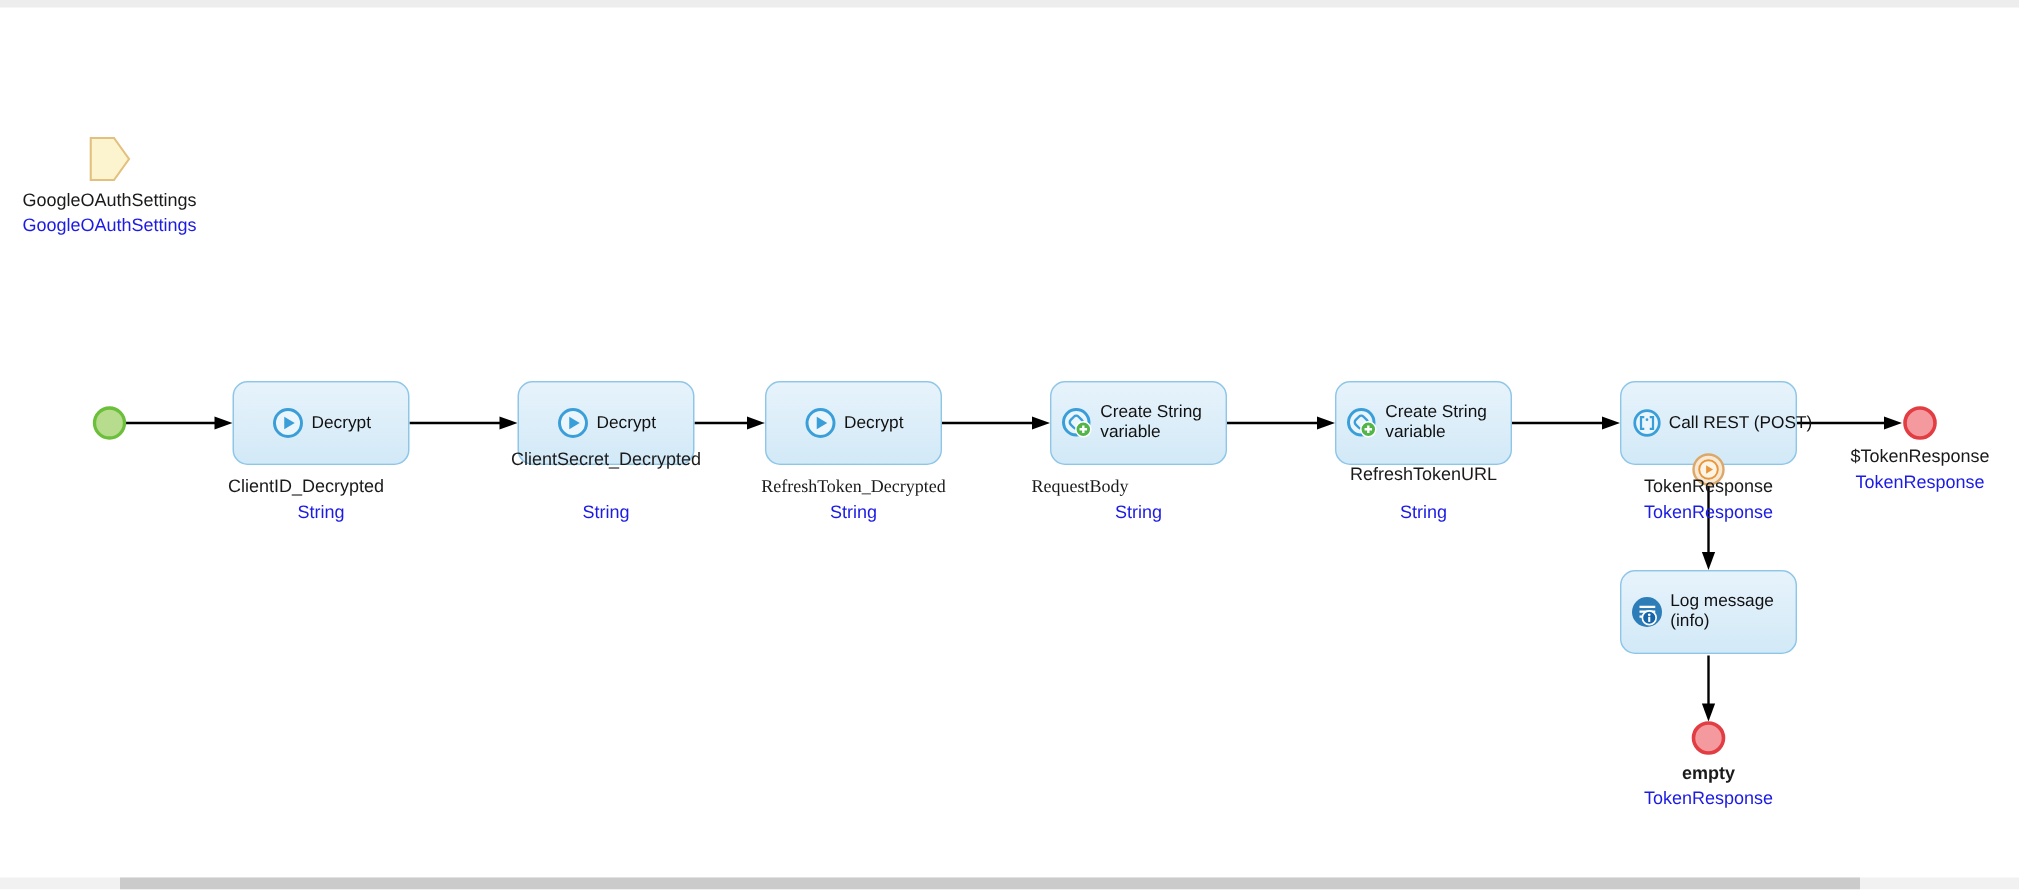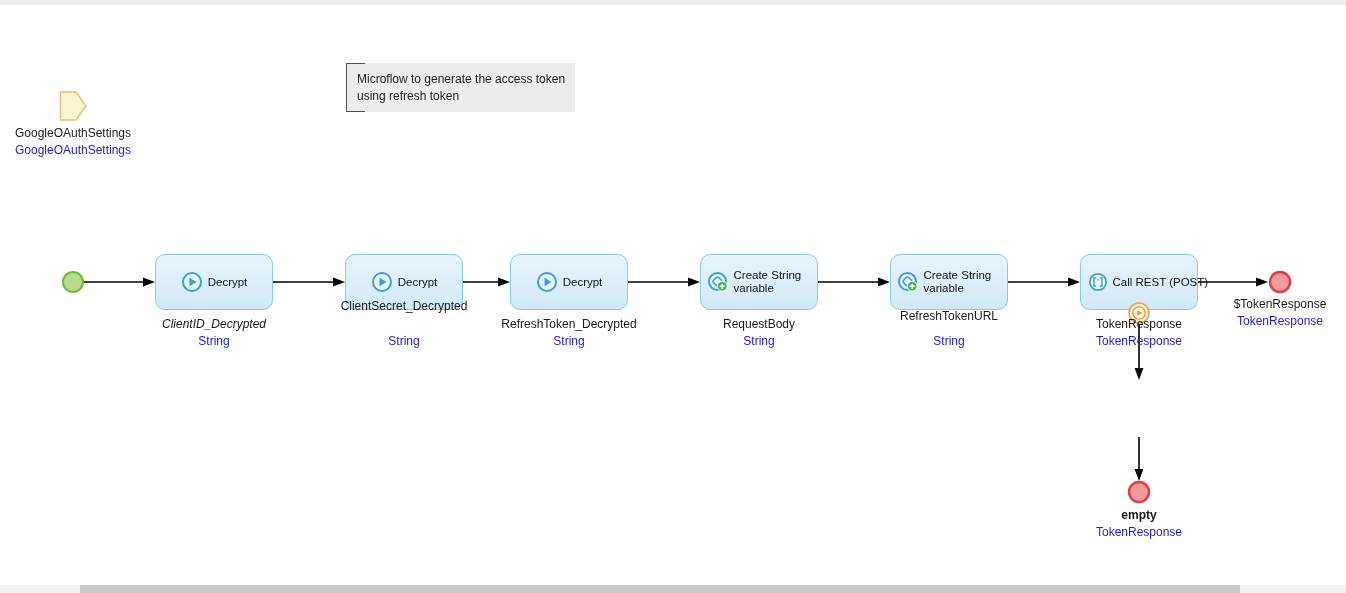--- a/index.html
+++ b/index.html
@@ -53,9 +53,6 @@
   <div class="caption" style="left:-7px; top:127px;">GoogleOAuthSettings</div>
   <div class="caption blue" style="left:-7px; top:144px;">GoogleOAuthSettings</div>
 
-  <div class="annotation">
-    <span>Microflow to generate the access token using refresh token</span>
-  </div>
 
   <svg class="arrow-layer" width="1346" height="593" viewBox="0 0 1346 593">
     <g stroke="#000" stroke-width="1.6">

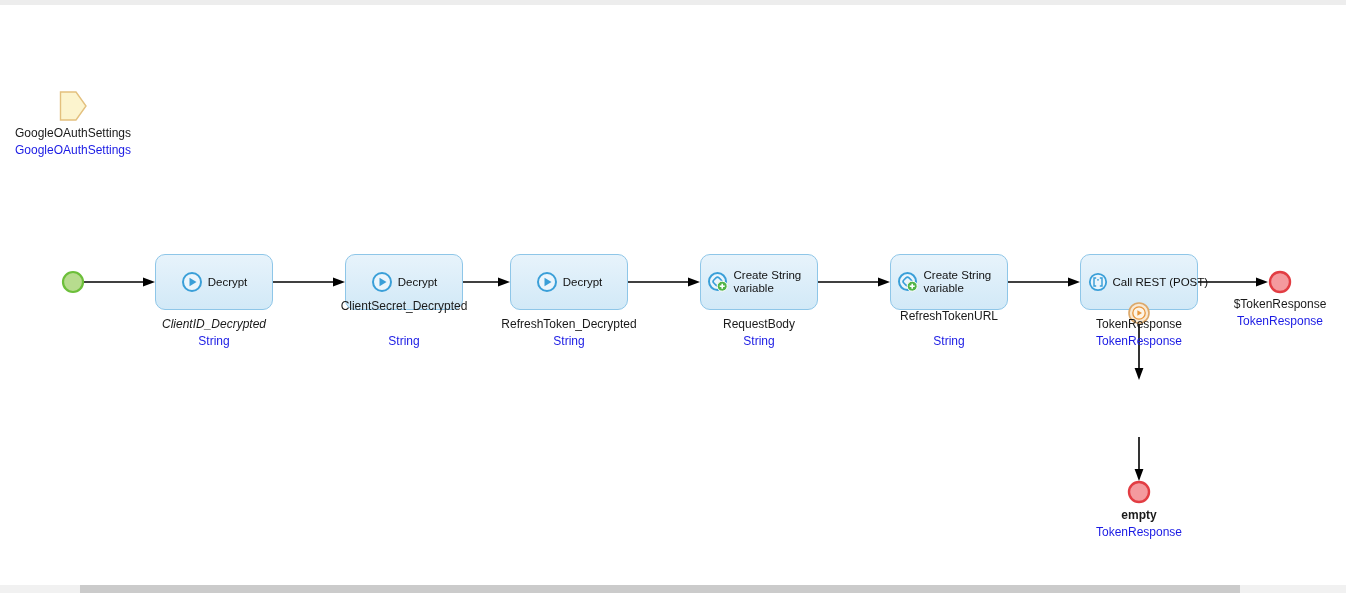--- a/index.html
+++ b/index.html
@@ -88,7 +88,7 @@
     </svg>
     <span class="label">Decrypt</span>
   </div>
-  <div class="caption" style="left:134px; top:318px;font-style:italic;">ClientID_Decrypted</div>
+  <div class="caption" style="left:124px; top:318px;">ClientID_Decrypted</div>
   <div class="caption blue" style="left:134px; top:335px;">String</div>
 
   <div class="activity" style="left:345px; top:254px;">

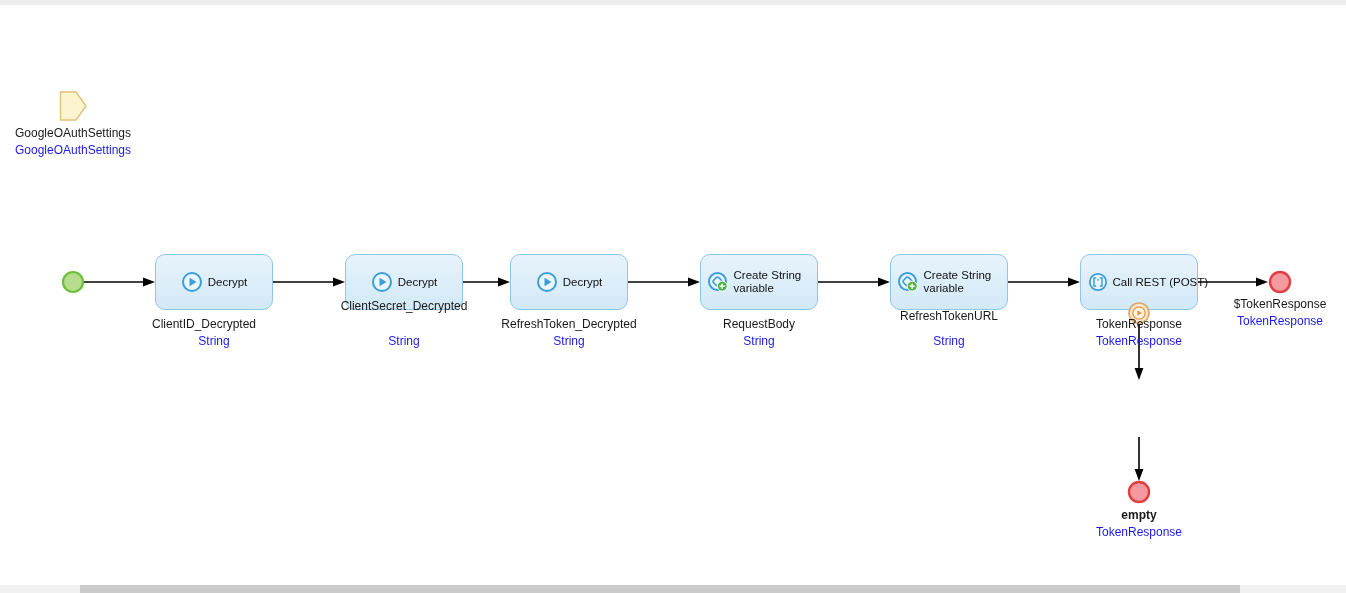--- a/index.html
+++ b/index.html
@@ -108,7 +108,7 @@
     </svg>
     <span class="label">Decrypt</span>
   </div>
-  <div class="caption" style="left:489px; top:318px;">RefreshToken_Decrypted</div>
+  <div class="caption" style="left:489px; top:318px;font-family:Liberation Serif, serif;">RefreshToken_Decrypted</div>
   <div class="caption blue" style="left:489px; top:335px;">String</div>
 
   <div class="activity" style="left:700px; top:254px;">

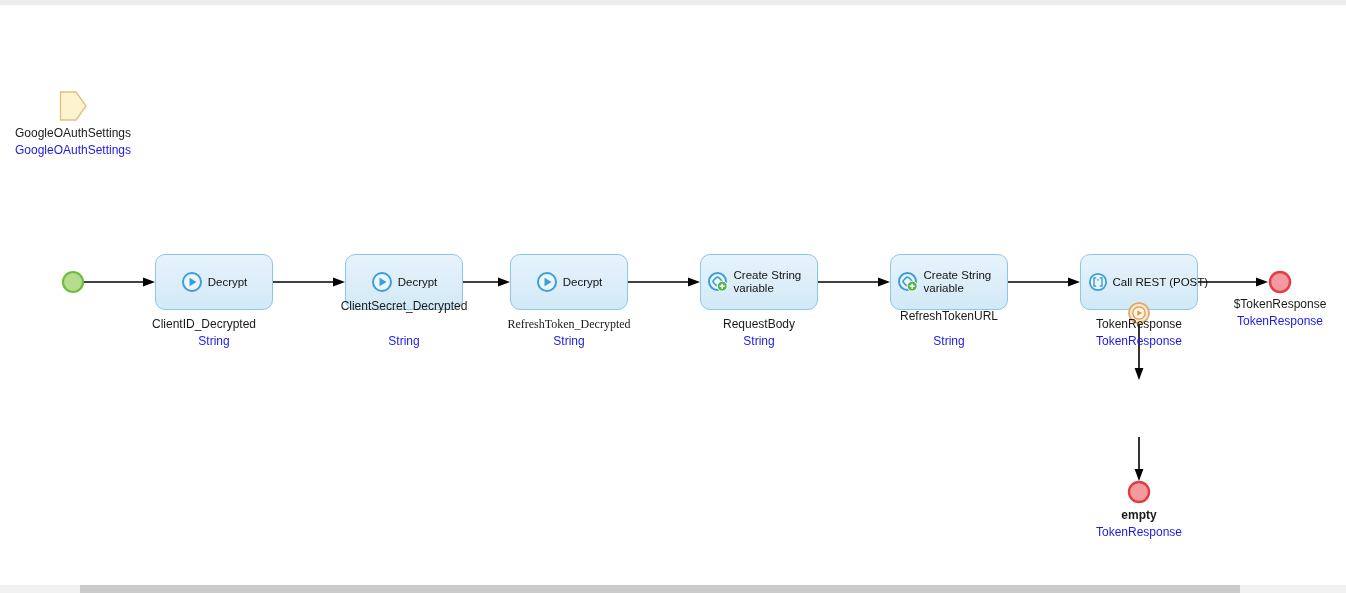--- a/index.html
+++ b/index.html
@@ -121,7 +121,7 @@
     </svg>
     <span class="label">Create String variable</span>
   </div>
-  <div class="caption" style="left:679px; top:318px;">RequestBody</div>
+  <div class="caption" style="left:640px; top:318px;font-family:Liberation Serif, serif;">RequestBody</div>
   <div class="caption blue" style="left:679px; top:335px;">String</div>
 
   <div class="activity" style="left:890px; top:254px;">

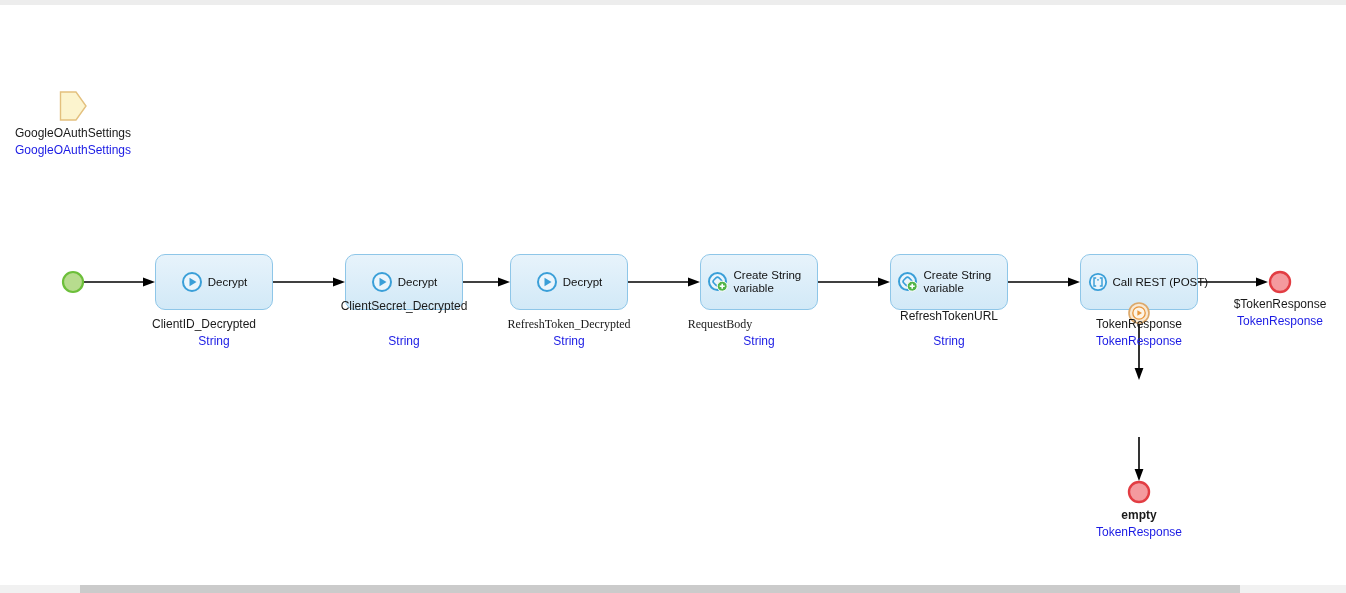--- a/index.html
+++ b/index.html
@@ -161,6 +161,18 @@
   <div class="caption" style="left:1200px; top:298px;">$TokenResponse</div>
   <div class="caption blue" style="left:1200px; top:315px;">TokenResponse</div>
 
+  <div class="activity" style="left:1080px; top:380px;">
+    <svg width="22" height="22" viewBox="0 0 22 22">
+      <circle cx="11" cy="11" r="10" fill="#2d7db8"></circle>
+      <line x1="6" y1="7.5" x2="16.5" y2="7.5" stroke="#fff" stroke-width="1.5"></line>
+      <line x1="6" y1="10.8" x2="16.5" y2="10.8" stroke="#fff" stroke-width="1.5"></line>
+      <line x1="6" y1="14.1" x2="12" y2="14.1" stroke="#fff" stroke-width="1.5"></line>
+      <circle cx="12.5" cy="14.8" r="4.6" fill="#1565a8" stroke="#fff" stroke-width="1.1"></circle>
+      <circle cx="12.5" cy="12.9" r="0.9" fill="#fff"></circle>
+      <rect x="11.8" y="14.2" width="1.4" height="3.4" fill="#fff"></rect>
+    </svg>
+    <span class="label">Log message (info)</span>
+  </div>
 
   <svg class="node-svg" style="left:1127px; top:480px;" width="24" height="24" viewBox="0 0 24 24">
     <circle cx="12" cy="12" r="10" fill="#f49a9e" stroke="#e23d43" stroke-width="2.4"></circle>

